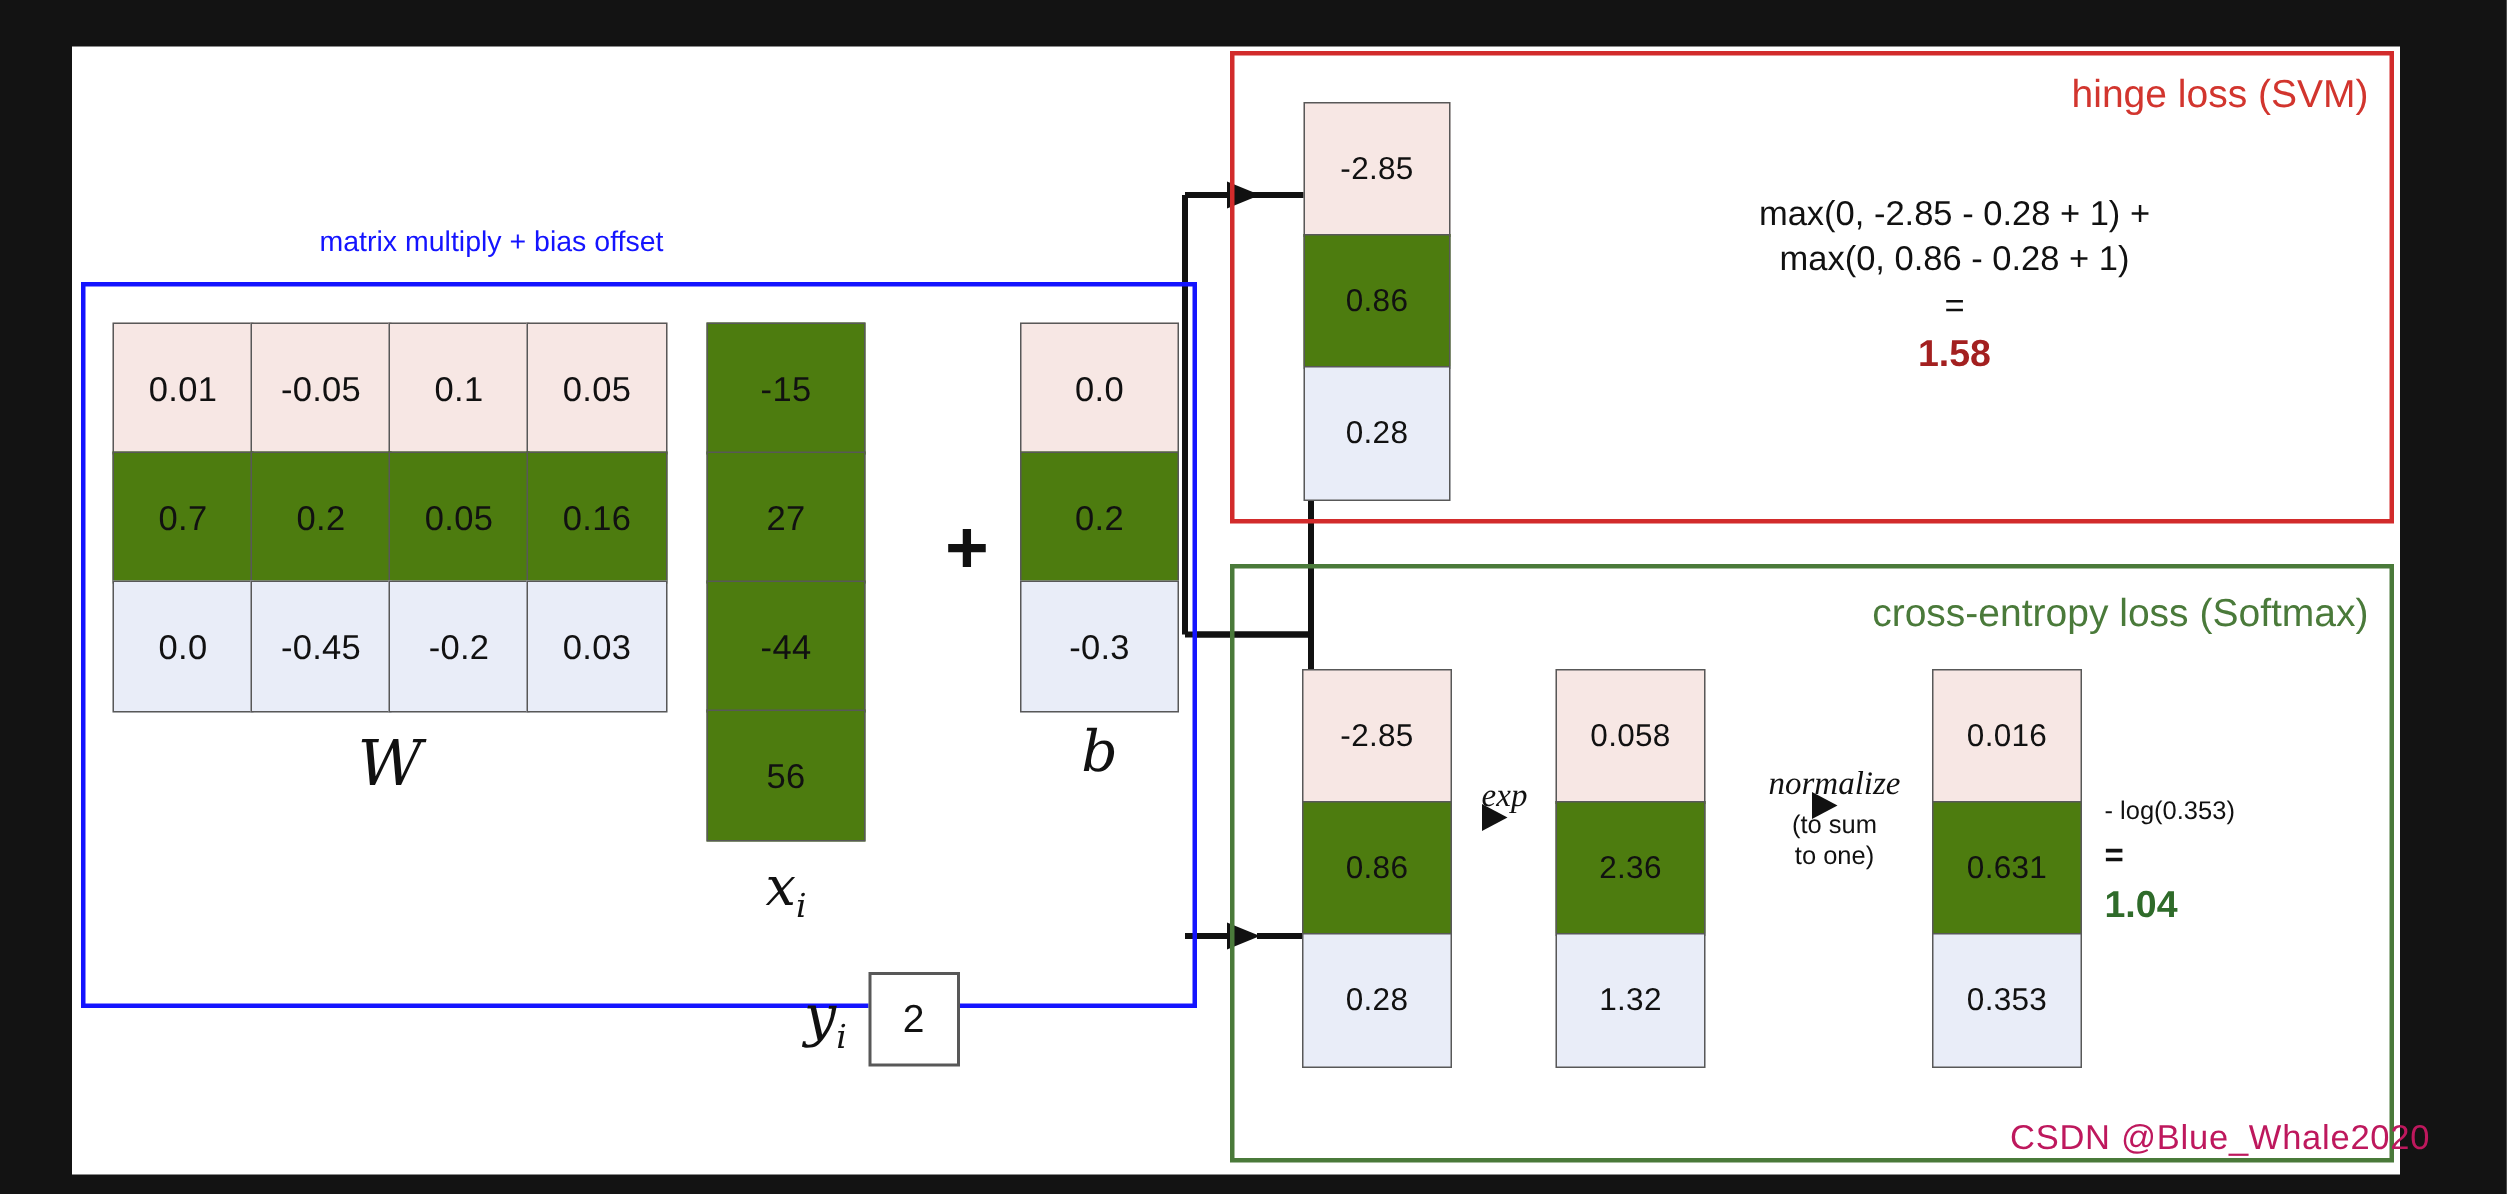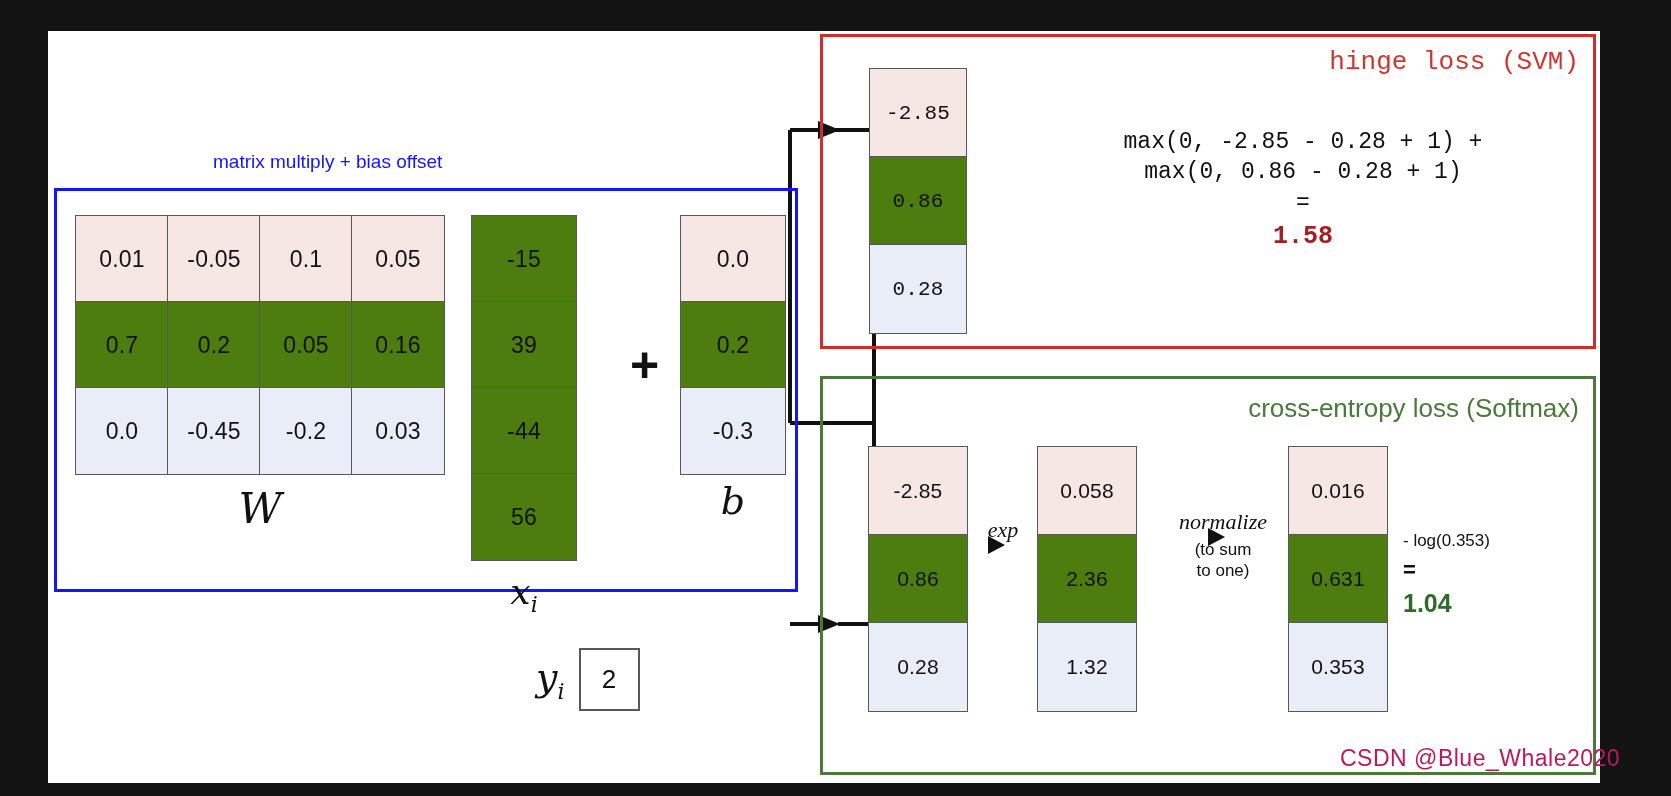--- a/index.html
+++ b/index.html
@@ -136,7 +136,6 @@
     left: 772px; top: 3px;
     width: 776px; height: 315px;
     border: 3px solid #d22b2b;
-    font-family: Liberation Mono, monospace;
   }
   #red-title {
     position: absolute;

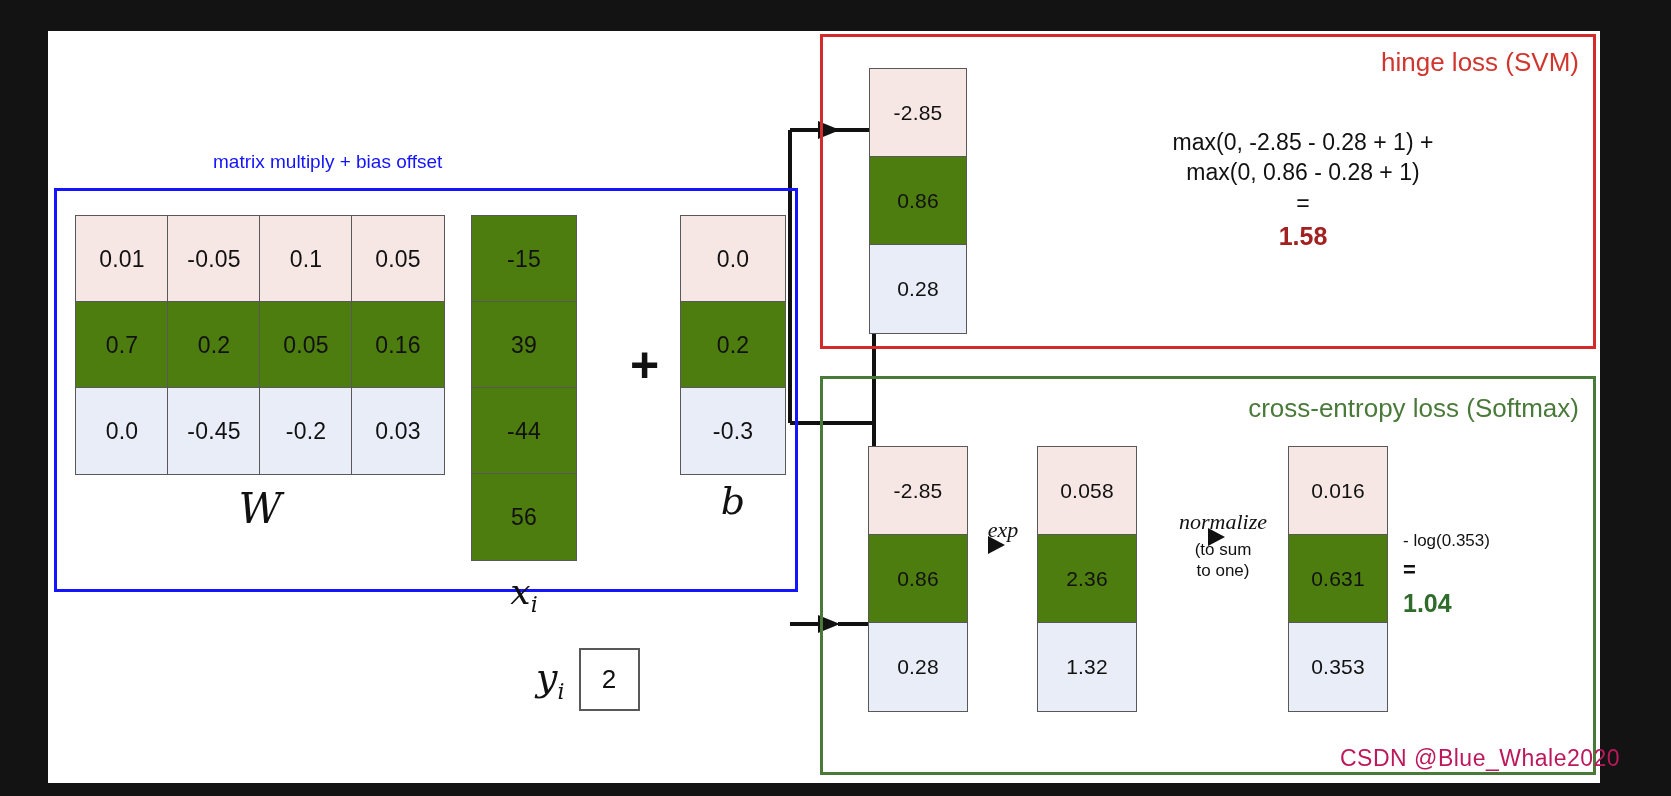--- a/index.html
+++ b/index.html
@@ -34,7 +34,7 @@
   #blue-box {
     position: absolute;
     left: 6px; top: 157px;
-    width: 744px; height: 404px;
+    width: 744px; height: 484px;
     border: 3px solid #1414ff;
   }
   #blue-label {

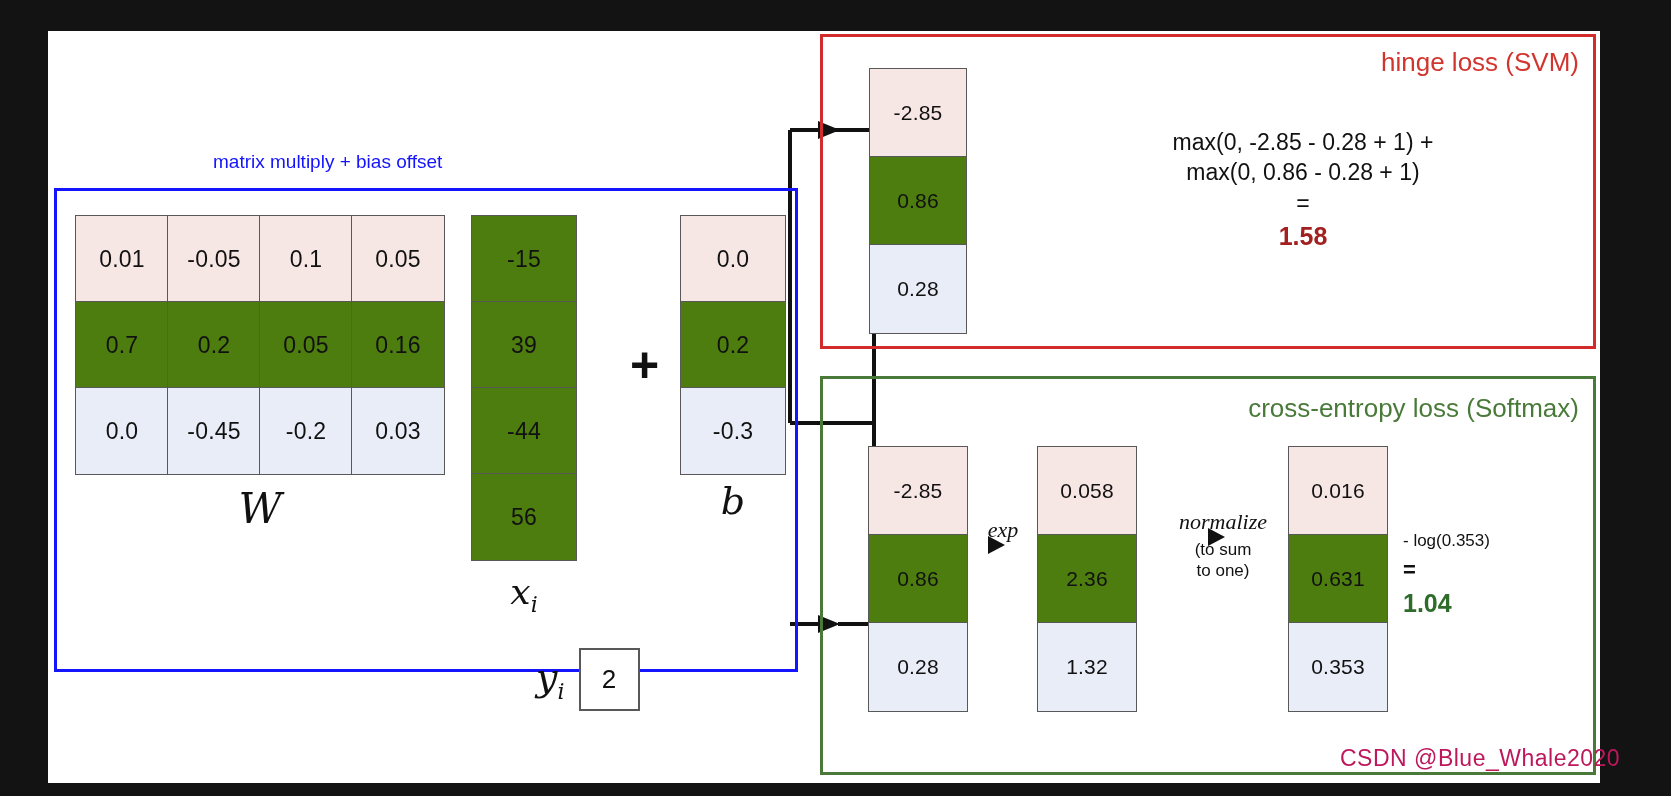--- a/index.html
+++ b/index.html
@@ -295,7 +295,7 @@
 
     <div id="x-vector">
       <div class="cell c-white">-15</div>
-      <div class="cell c-white">39</div>
+      <div class="cell c-white">27</div>
       <div class="cell c-white">-44</div>
       <div class="cell c-white">56</div>
     </div>

